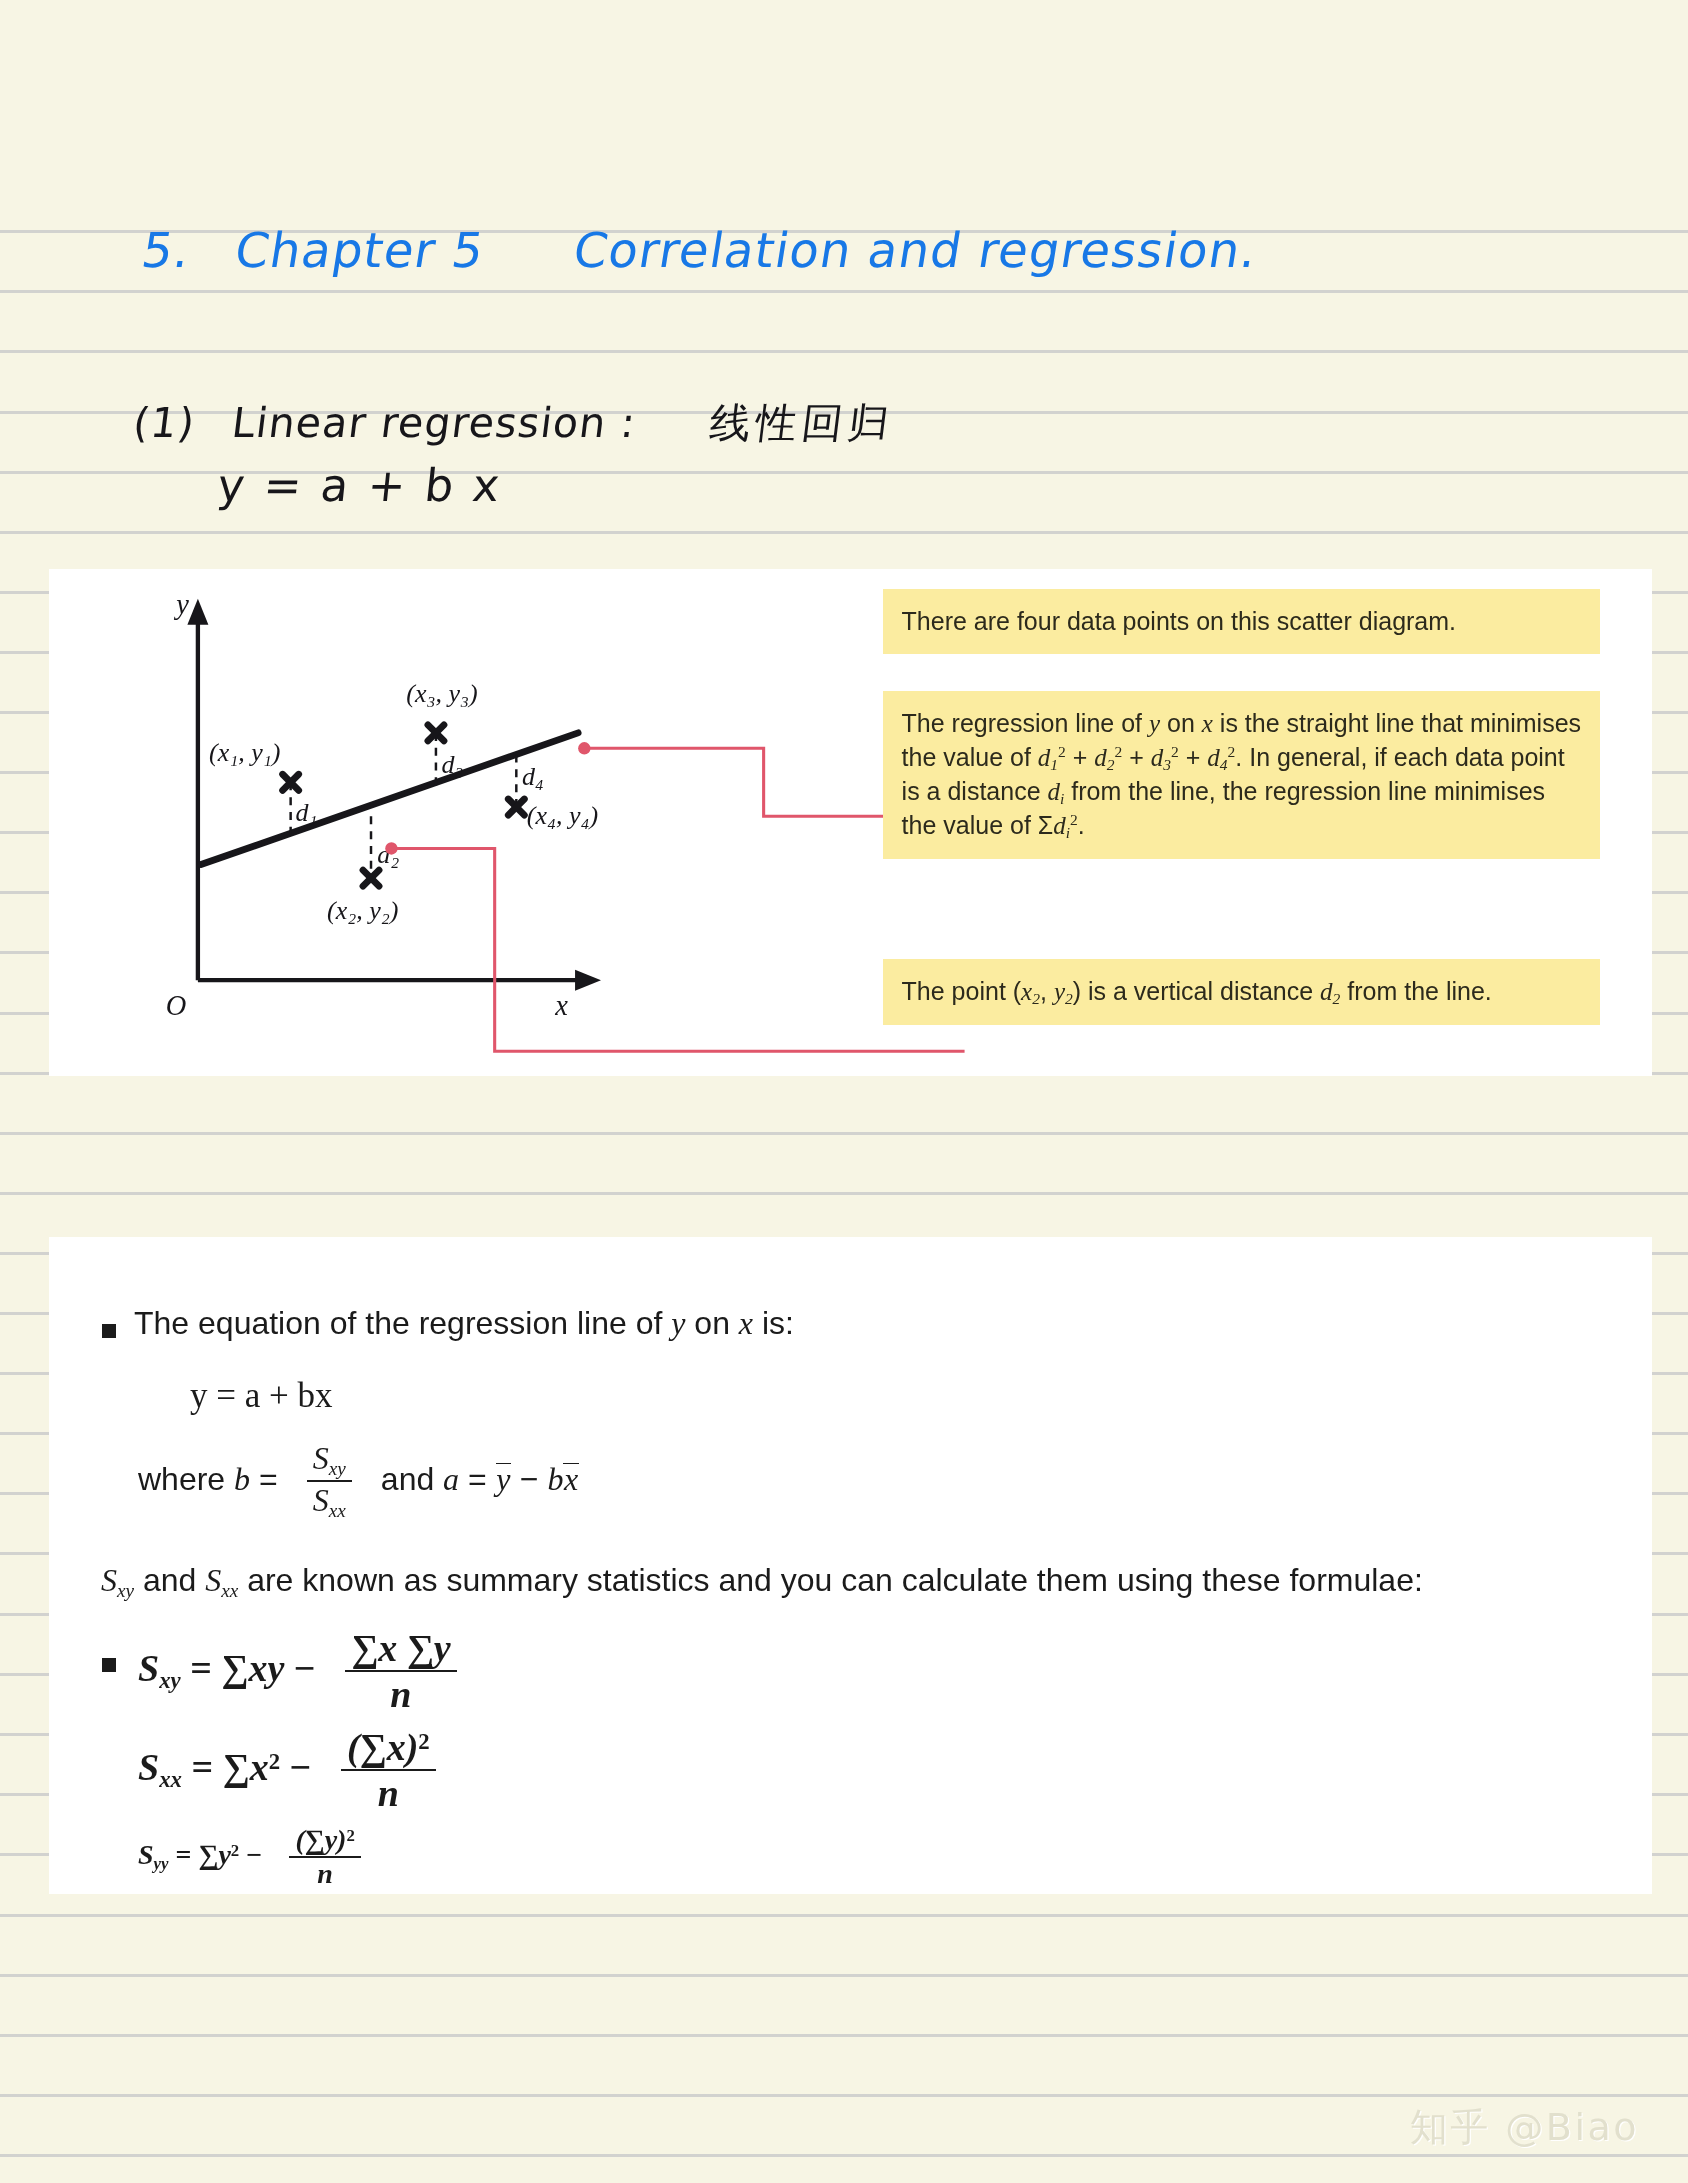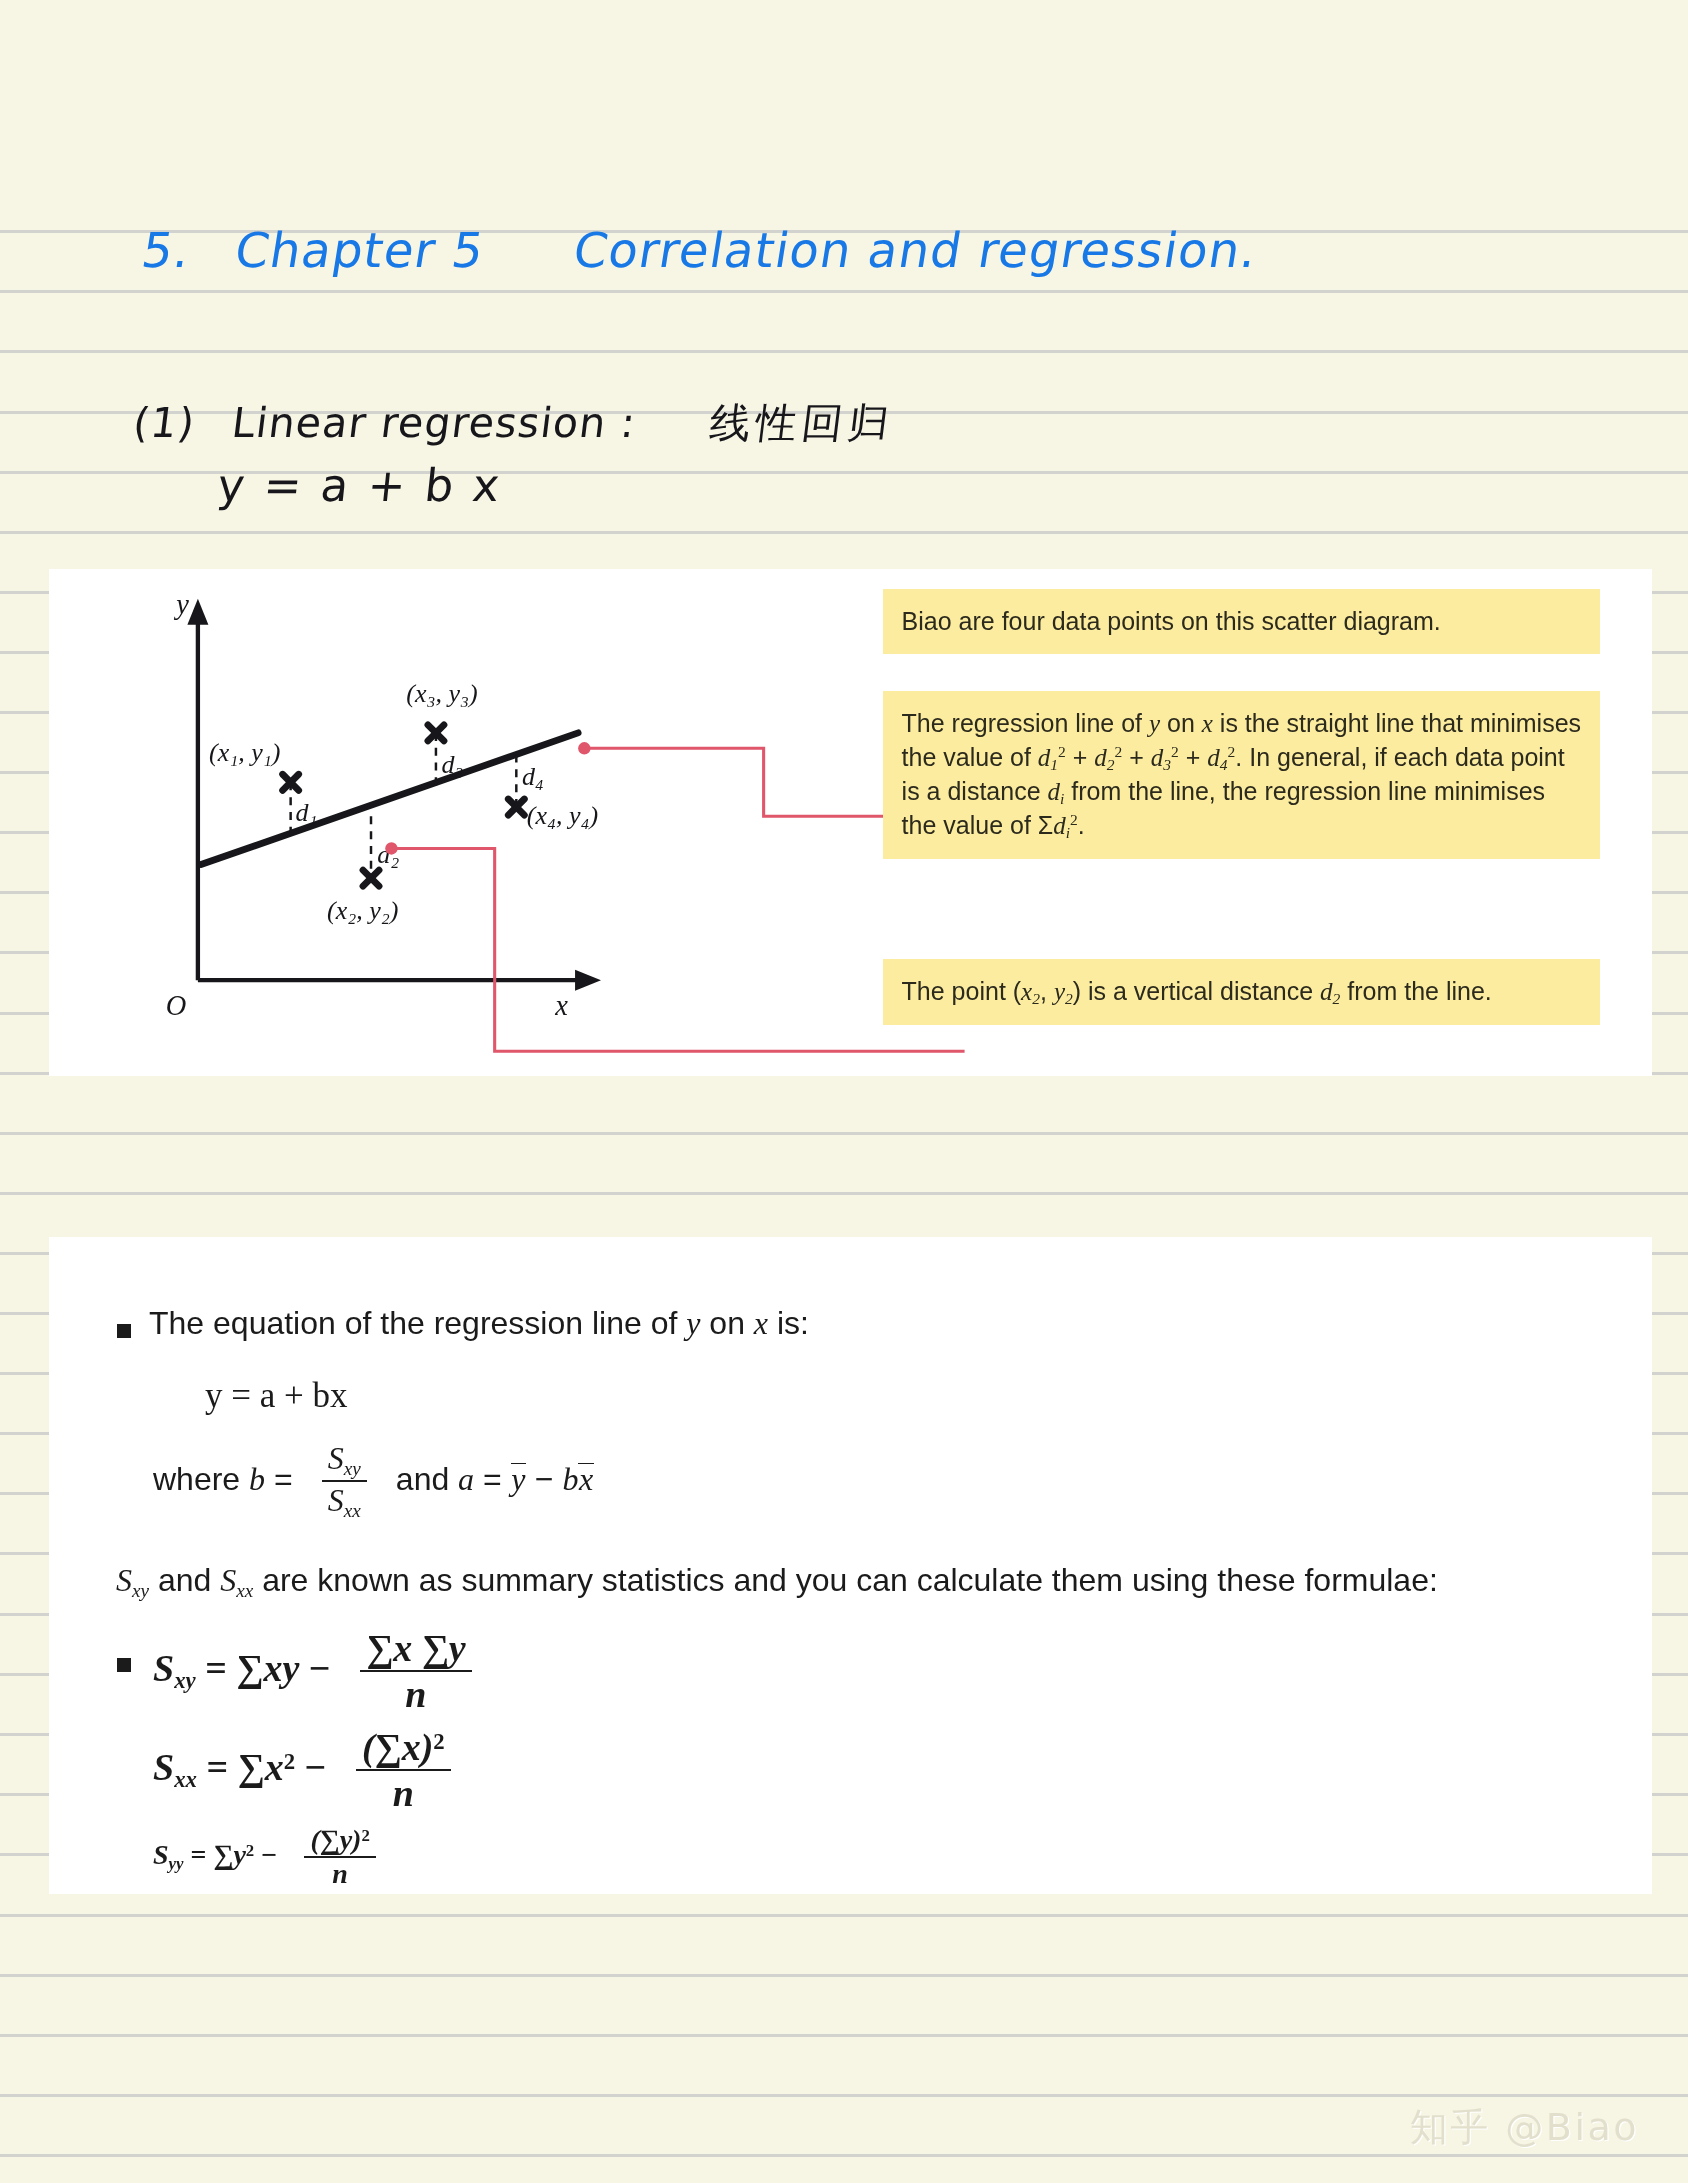--- a/index.html
+++ b/index.html
@@ -180,7 +180,7 @@
 </div>
 
 <div class="callout" id="callout-1">
-  <span>Biao are four data points on this scatter diagram.</span>
+  <span>There are four data points on this scatter diagram.</span>
 </div>
 
 <div class="callout" id="callout-2">

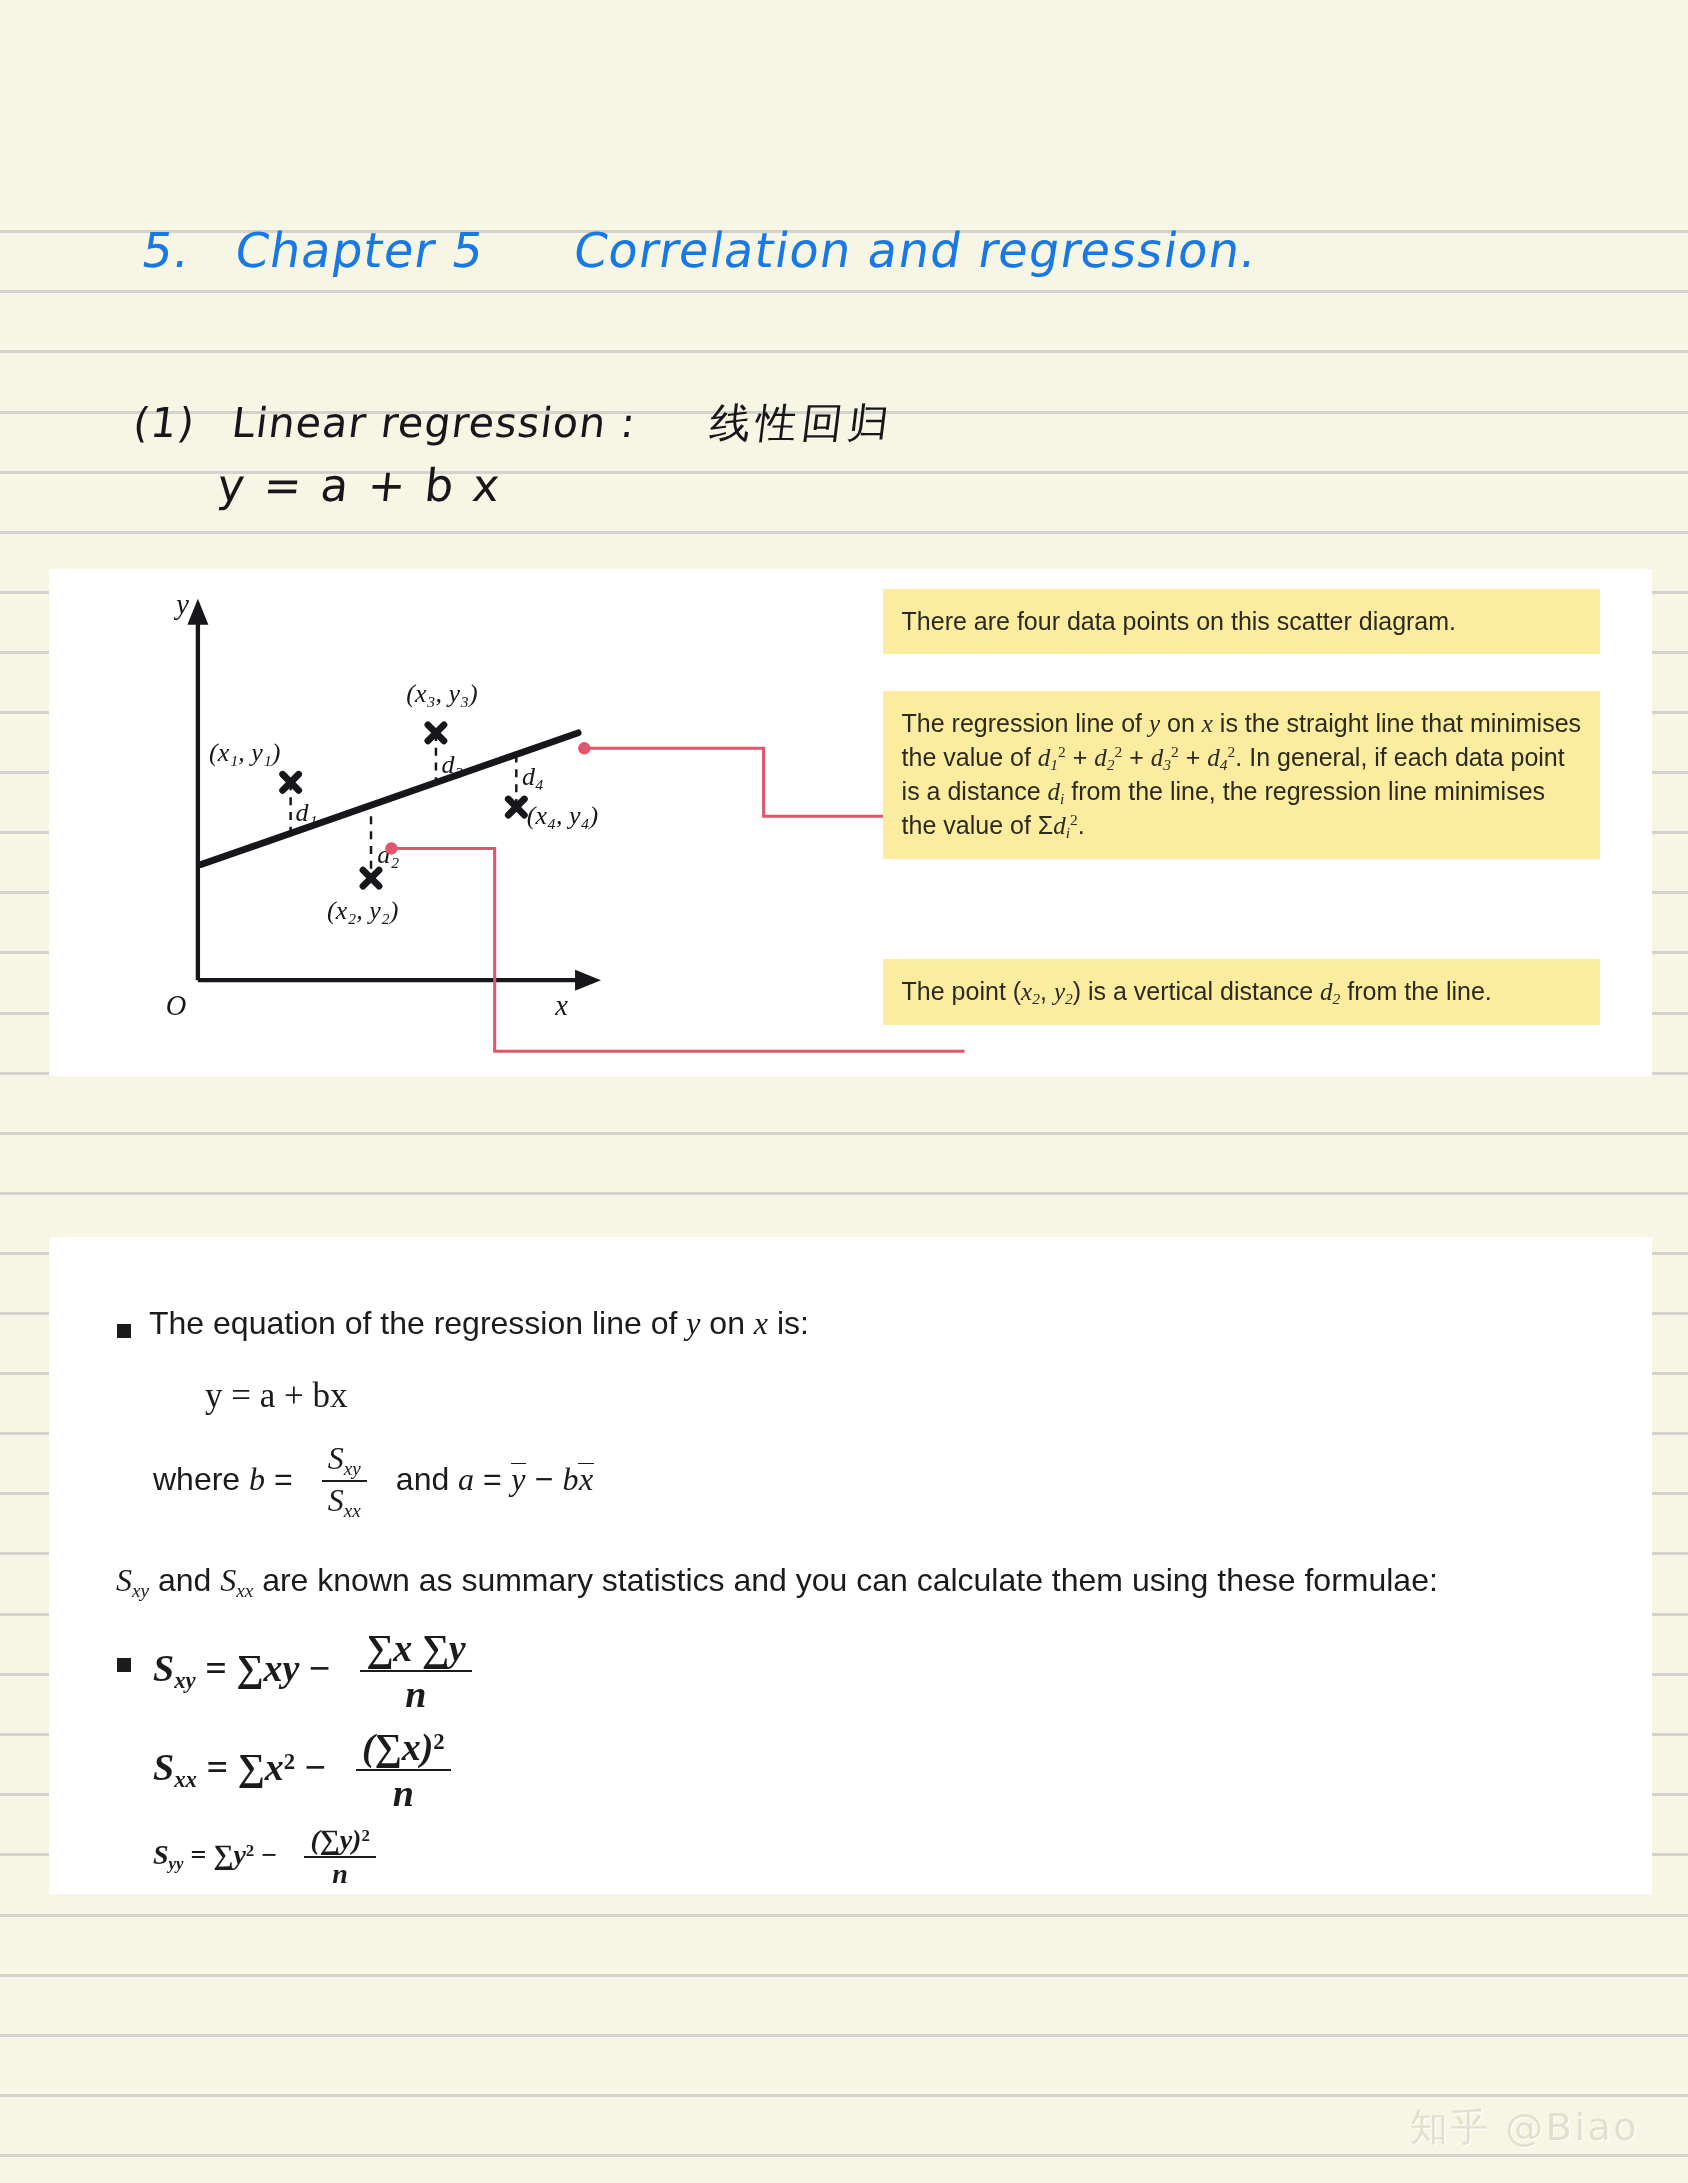--- a/index.html
+++ b/index.html
@@ -48,7 +48,7 @@
   .callout .sp{font-size:.62em;vertical-align:0.55em;font-family:"Liberation Serif", serif;}
 
   
-  #formula-body{position:absolute;left:49px;top:1237px;width:1603px;height:576px;
+  #formula-body{position:absolute;left:34px;top:1237px;width:1603px;height:576px;
                 z-index:5;color:#1b1b1b;
                 font-family:"Liberation Sans", sans-serif;}
   .f-row{position:absolute;white-space:nowrap;}

